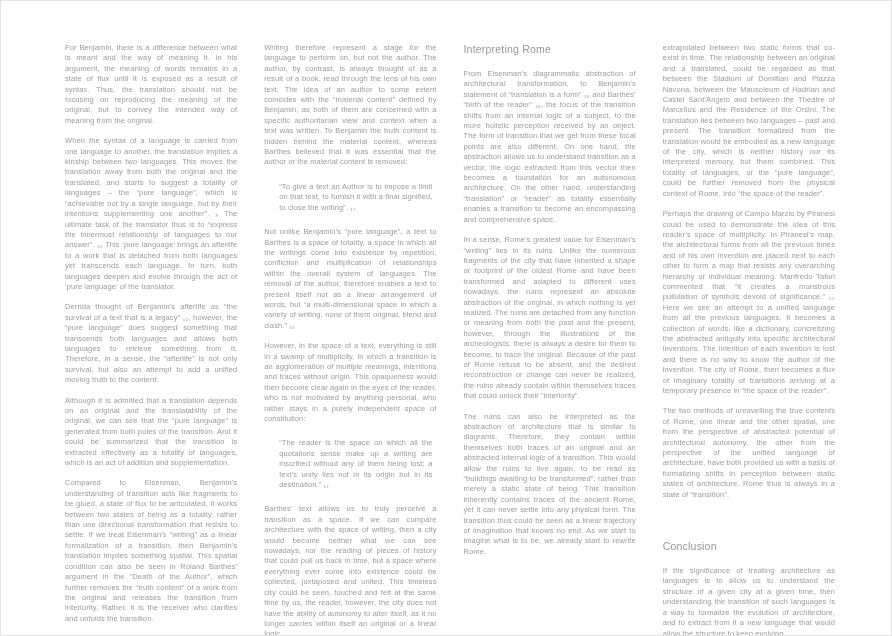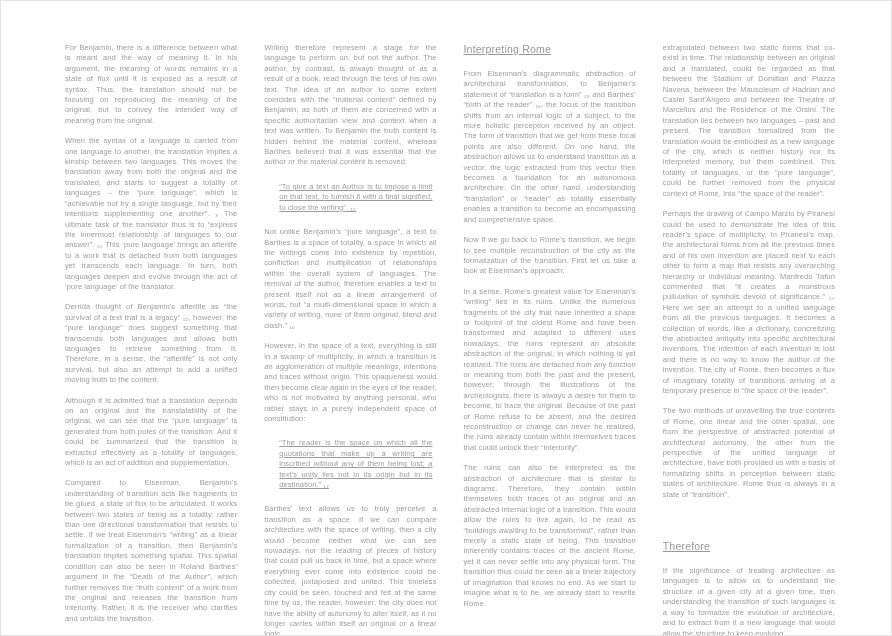--- a/index.html
+++ b/index.html
@@ -50,7 +50,6 @@
     color: #979797;
     margin: 0 0 14px 0;
     letter-spacing: 0.2px;
-    text-decoration: underline;
   }
   .heading.conclusion {
     margin-top: 40px;

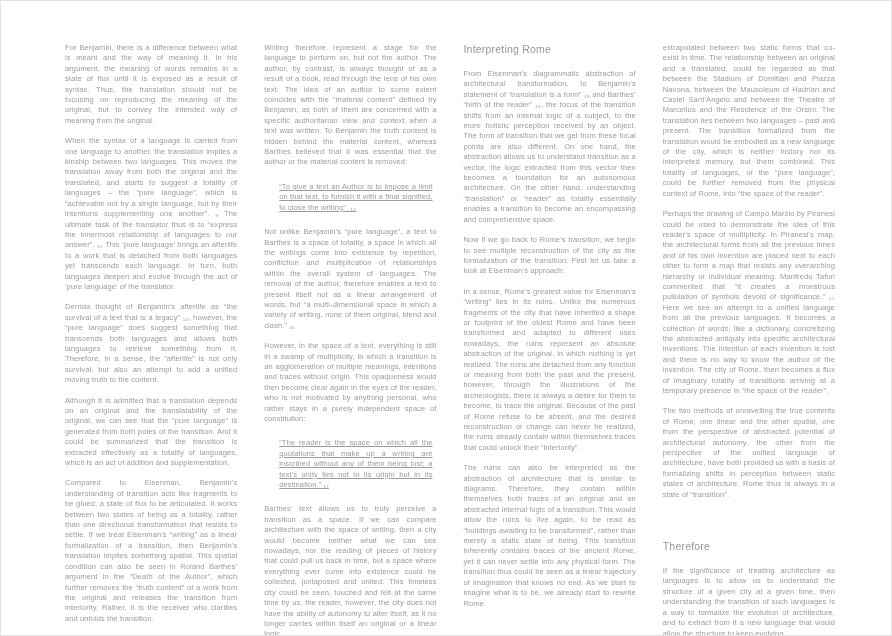--- a/index.html
+++ b/index.html
@@ -41,7 +41,6 @@
   .quote {
     margin: 14px 4px 14px 0;
     padding-left: 15px;
-    text-decoration: underline;
   }
   .heading {
     font-size: 10.5px;

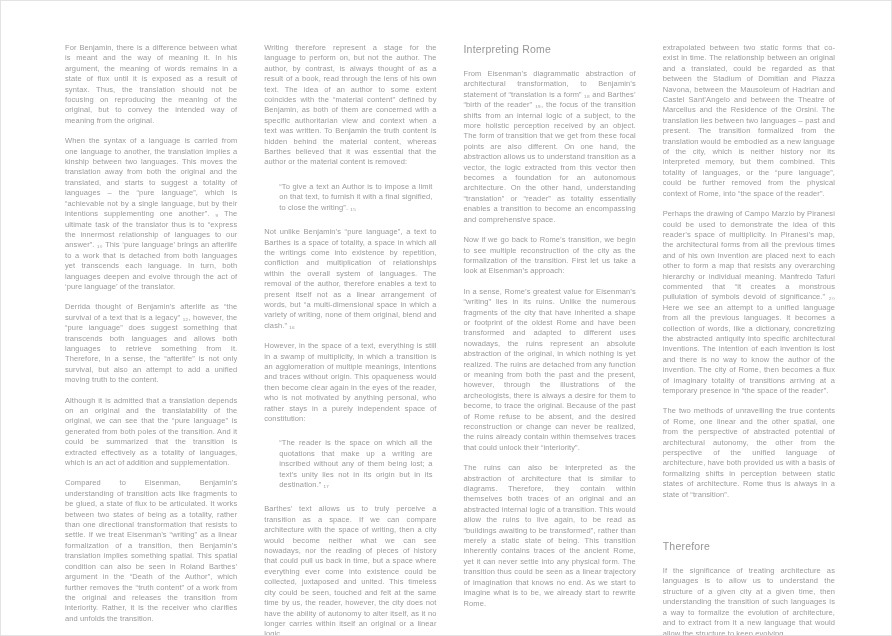--- a/index.html
+++ b/index.html
@@ -81,7 +81,6 @@
   <div class="col">
     <h2 class="heading">Interpreting Rome</h2>
     <p class="para">From Eisenman’s diagrammatic abstraction of architectural transformation, to Benjamin’s statement of “translation is a form” ₁₈ and Barthes’ “birth of the reader” ₁₉, the focus of the transition shifts from an internal logic of a subject, to the more holistic perception received by an object. The form of transition that we get from these focal points are also different. On one hand, the abstraction allows us to understand transition as a vector, the logic extracted from this vector then becomes a foundation for an autonomous architecture. On the other hand, understanding “translation” or “reader” as totality essentially enables a transition to become an encompassing and comprehensive space.</p>
-    <p class="para">Now if we go back to Rome’s transition, we begin to see multiple reconstruction of the city as the formalization of the transition. First let us take a look at Eisenman’s approach:</p>
     <p class="para">In a sense, Rome’s greatest value for Eisenman’s “writing” lies in its ruins. Unlike the numerous fragments of the city that have inherited a shape or footprint of the oldest Rome and have been transformed and adapted to different uses nowadays, the ruins represent an absolute abstraction of the original, in which nothing is yet realized. The ruins are detached from any function or meaning from both the past and the present, however, through the illustrations of the archeologists, there is always a desire for them to become, to trace the original. Because of the past of Rome refuse to be absent, and the desired reconstruction or change can never be realized, the ruins already contain within themselves traces that could unlock their “interiority”.</p>
     <p class="para">The ruins can also be interpreted as the abstraction of architecture that is similar to diagrams.  Therefore, they contain within themselves both traces of an original and an abstracted internal logic of a transition. This would allow the ruins to live again, to be read as “buildings awaiting to be transformed”, rather than merely a static state of being. This transition inherently contains traces of the ancient Rome, yet it can never settle into any physical form. The transition thus could be seen as a linear trajectory of imagination that knows no end. As we start to imagine what is to be, we already start to rewrite Rome.</p>
 

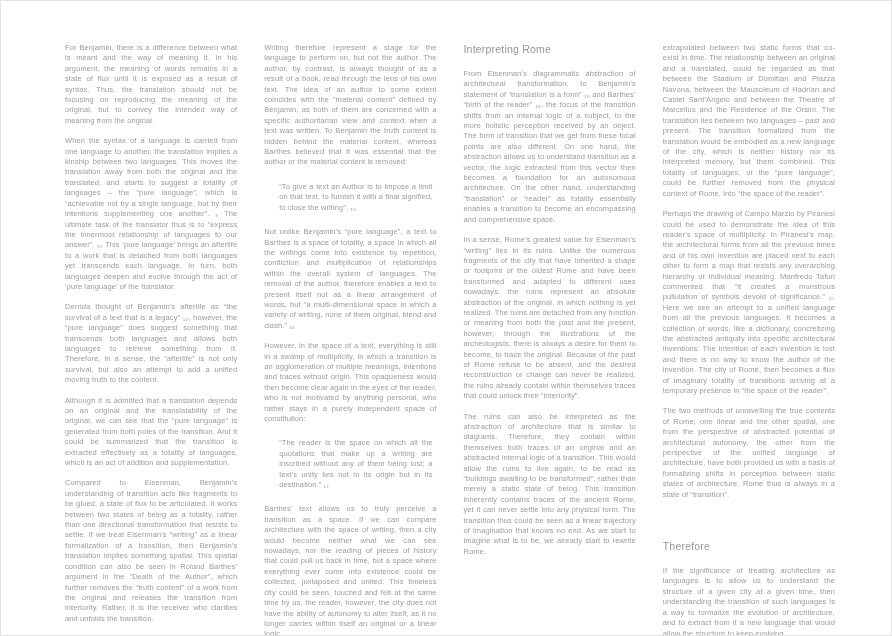--- a/index.html
+++ b/index.html
@@ -74,7 +74,7 @@
     <p class="para quote">“To give a text an Author is to impose a limit on that text, to furnish it with a final signified, to close the writing”. ₁₅</p>
     <p class="para">Not unlike Benjamin’s “pure language”, a text to Barthes is a space of totality, a space in which all the writings come into existence by repetition, confliction and multiplication of relationships within the overall system of languages. The removal of the author, therefore enables a text to present itself not as a linear arrangement of words, but “a multi-dimensional space in which a variety of writing, none of them original, blend and clash.” ₁₆</p>
     <p class="para">However, in the space of a text, everything is still in a swamp of multiplicity, in which a transition is an agglomeration of multiple meanings, intentions and traces without origin. This opaqueness would then become clear again in the eyes of the reader, who is not motivated by anything personal, who rather stays in a purely independent space of constitution:</p>
-    <p class="para quote">“The reader is the space on which all the quotations that make up a writing are inscribed without any of them being lost; a text’s unity lies not in its origin but in its destination.” ₁₇</p>
+    <p class="para quote">“The reader is the space on which all the quotations sense make up a writing are inscribed without any of them being lost; a text’s unity lies not in its origin but in its destination.” ₁₇</p>
     <p class="para">Barthes’ text allows us to truly perceive a transition as a space. If we can compare architecture with the space of writing, then a city would become neither what we can see nowadays, nor the reading of pieces of history that could pull us back in time, but a space where everything ever come into existence could be collected, juxtaposed and united. This timeless city could be seen, touched and felt at the same time by us, the reader, however, the city does not have the ability of autonomy to alter itself, as it no longer carries within itself an original or a linear logic.</p>
   </div>
 

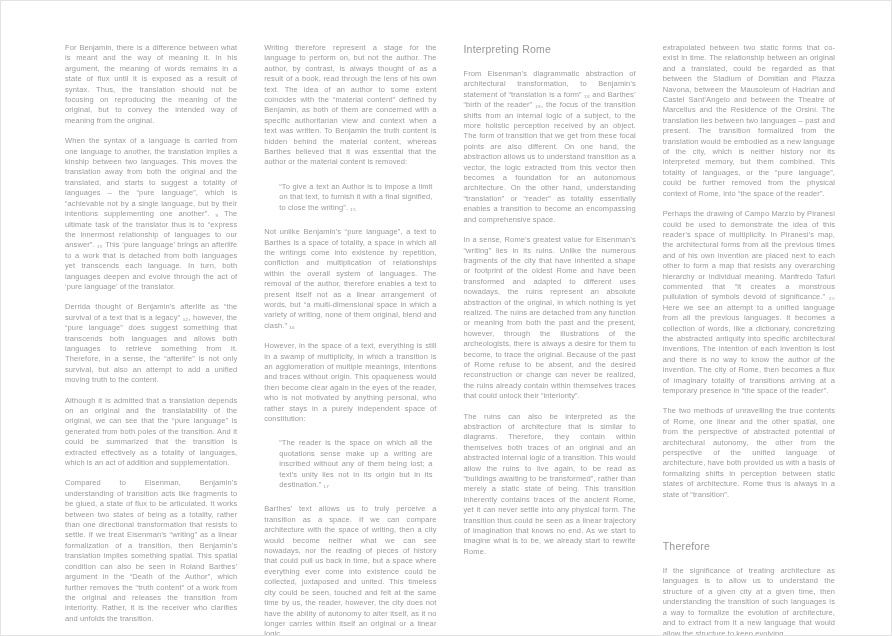--- a/index.html
+++ b/index.html
@@ -90,7 +90,7 @@
     <p class="para">extrapolated between two static forms that co-exist in time. The relationship between an original and a translated, could be regarded as that between the Stadium of Domitian and Piazza Navona, between the Mausoleum of Hadrian and Castel Sant’Angelo and between the Theatre of Marcellus and the Residence of the Orsini. The translation lies between two languages – past and present. The transition formalized from the translation would be embodied as a new language of the city, which is neither history nor its interpreted memory, but them combined. This totality of languages, or the “pure language”, could be further removed from the physical context of Rome, into “the space of the reader”.</p>
     <p class="para">Perhaps the drawing of Campo Marzio by Piranesi could be used to demonstrate the idea of this reader’s space of multiplicity. In Piranesi’s map, the architectural forms from all the previous times and of his own invention are placed next to each other to form a map that resists any overarching hierarchy or individual meaning. Manfredo Tafuri commented that “it creates a monstrous pullulation of symbols devoid of significance.” ₂₀ Here we see an attempt to a unified language from all the previous languages. It becomes a collection of words, like a dictionary, concretizing the abstracted antiquity into specific architectural inventions.  The intention of each invention is lost and there is no way to know the author of the invention. The city of Rome, then becomes a flux of imaginary totality of transitions arriving at a temporary presence in “the space of the reader”.</p>
     <p class="para">The two methods of unravelling the true contents of Rome, one linear and the other spatial, one from the perspective of abstracted potential of architectural autonomy, the other from the perspective of the unified language of architecture, have both provided us with a basis of formalizing shifts in perception between static states of architecture. Rome thus is always in a state of “transition”.</p>
-    <h2 class="heading conclusion">Therefore</h2>
+    <h2 class="heading conclusion">Conclusion</h2>
     <p class="para">If the significance of treating architecture as languages is to allow us to understand the structure of a given city at a given time, then understanding the transition of such languages is a way to formalize the evolution of architecture, and to extract from it a new language that would allow the structure to keep evolving.</p>
 
   </div>

